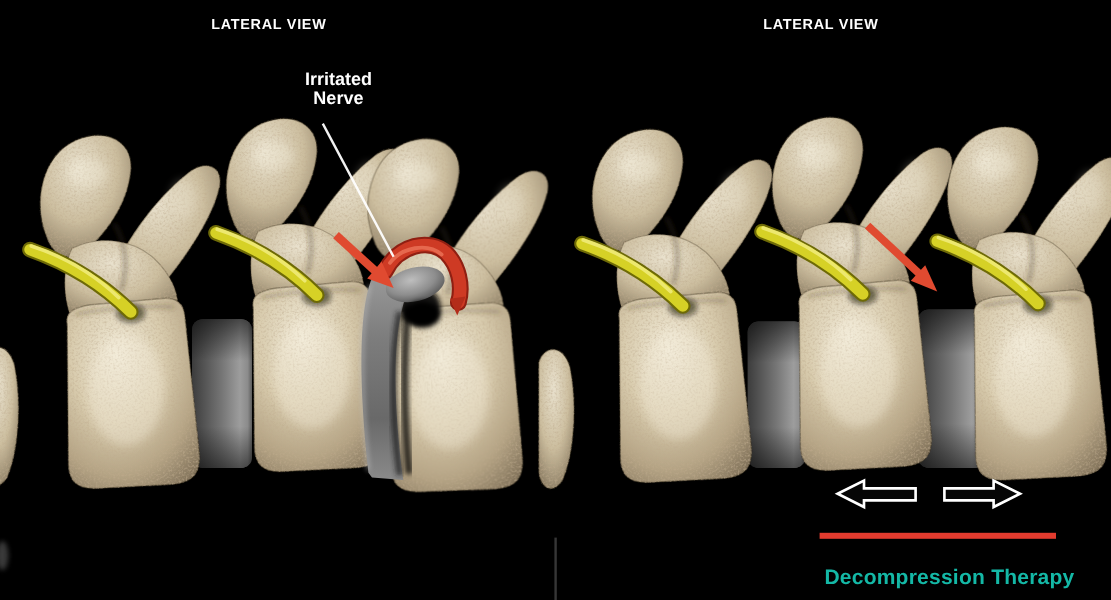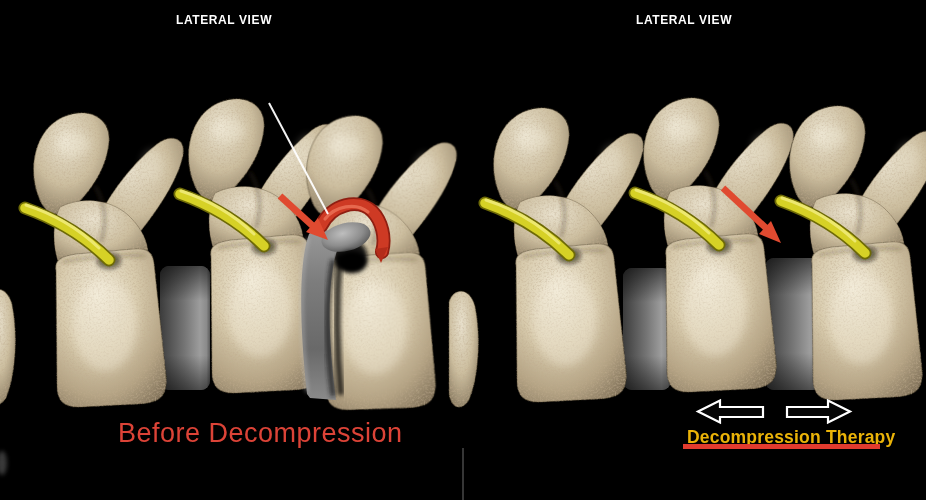--- a/index.html
+++ b/index.html
@@ -214,6 +214,8 @@
 <div class="overlay panel-title" style="left:176px;top:13px;">LATERAL VIEW</div>
 <div class="overlay panel-title" style="left:636px;top:13px;">LATERAL VIEW</div>
 
+<div class="overlay nerve-label" style="left:237px;top:59px;">Irritated
+Nerve</div>
 
 <div class="overlay caption-before" style="left:118px;top:418px;">Before Decompression</div>
 

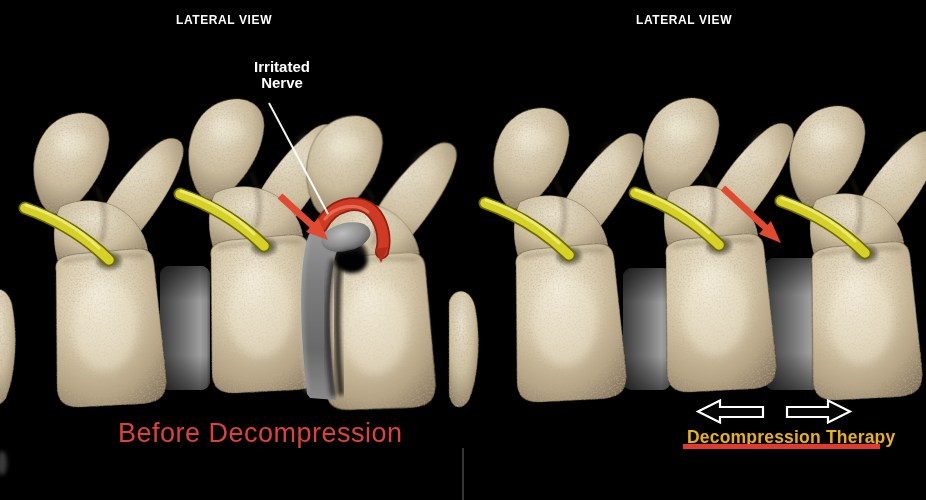--- a/index.html
+++ b/index.html
@@ -217,7 +217,6 @@
 <div class="overlay nerve-label" style="left:237px;top:59px;">Irritated
 Nerve</div>
 
-<div class="overlay caption-before" style="left:118px;top:418px;">Before Decompression</div>
 
 <div class="overlay caption-therapy" style="left:687px;top:427px;">Decompression Therapy</div>
 <div class="red-underline" style="left:683px;top:444px;width:197px;"></div>

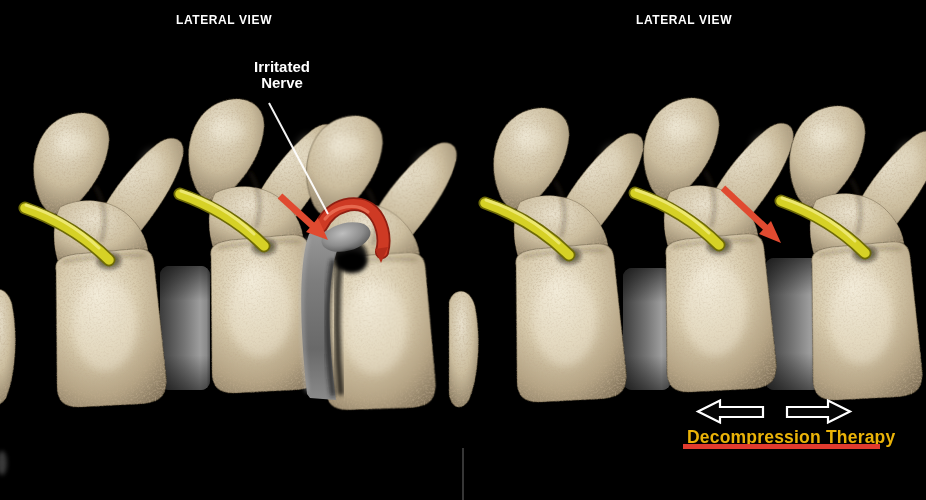--- a/index.html
+++ b/index.html
@@ -20,7 +20,7 @@
     color:#dc4337;font-size:27px;letter-spacing:.5px;font-weight:400;
   }
   .caption-therapy{
-    color:#eab308;font-weight:bold;font-size:17.5px;letter-spacing:.2px;
+    color:#14b8a6;font-weight:bold;font-size:17.5px;letter-spacing:.2px;margin-top:44px;
   }
   .red-underline{
     position:absolute;height:4.5px;background:#e23b2e;

